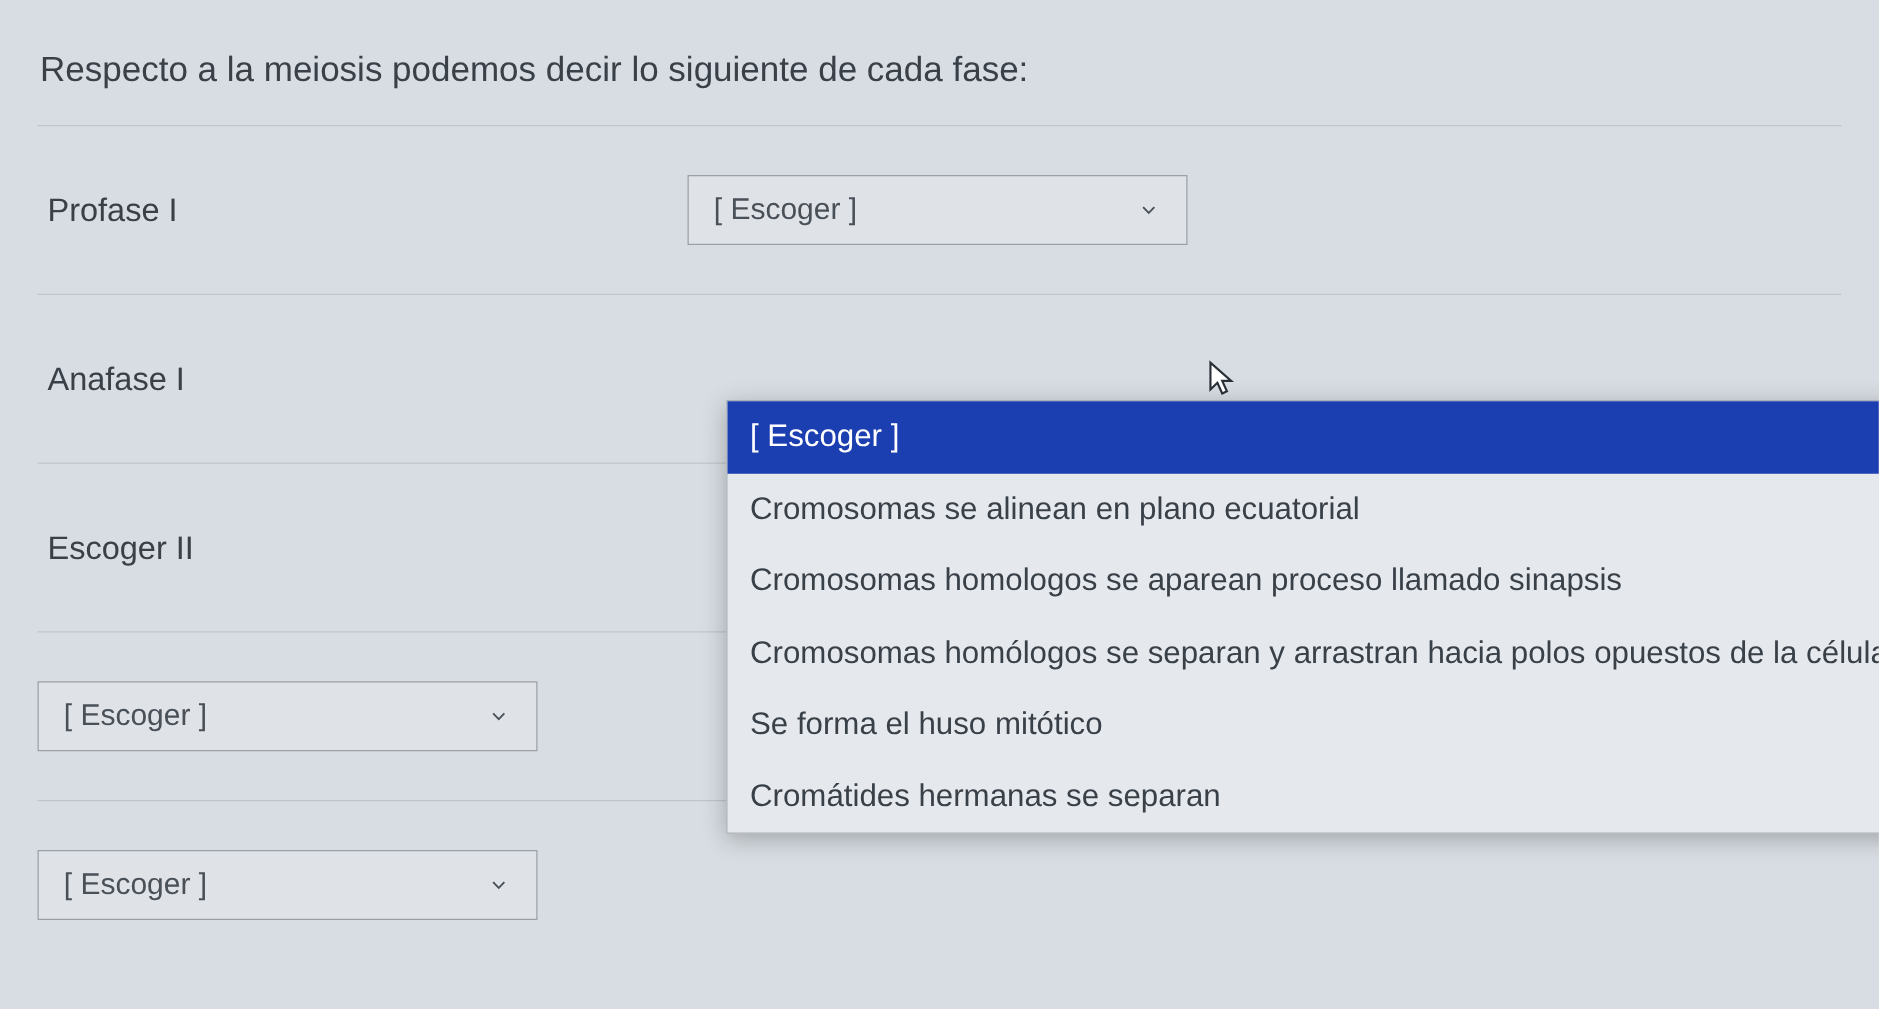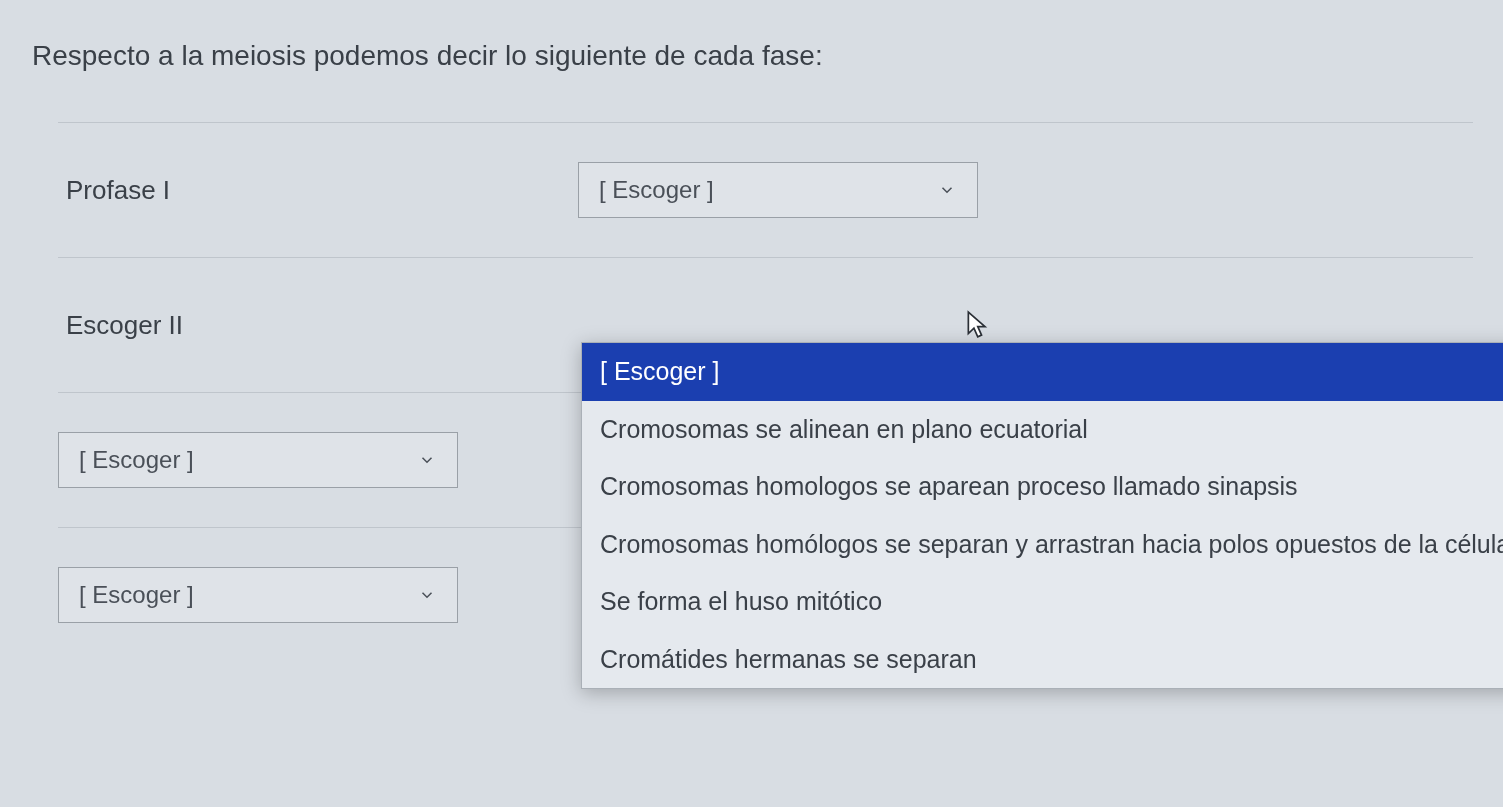--- a/index.html
+++ b/index.html
@@ -15,7 +15,7 @@
     .prompt {
       font-size: 28px;
       color: #3a4048;
-      margin-bottom: 50px;
+      margin-bottom: 28px;
       padding-left: 2px;
     }
     .question-area {

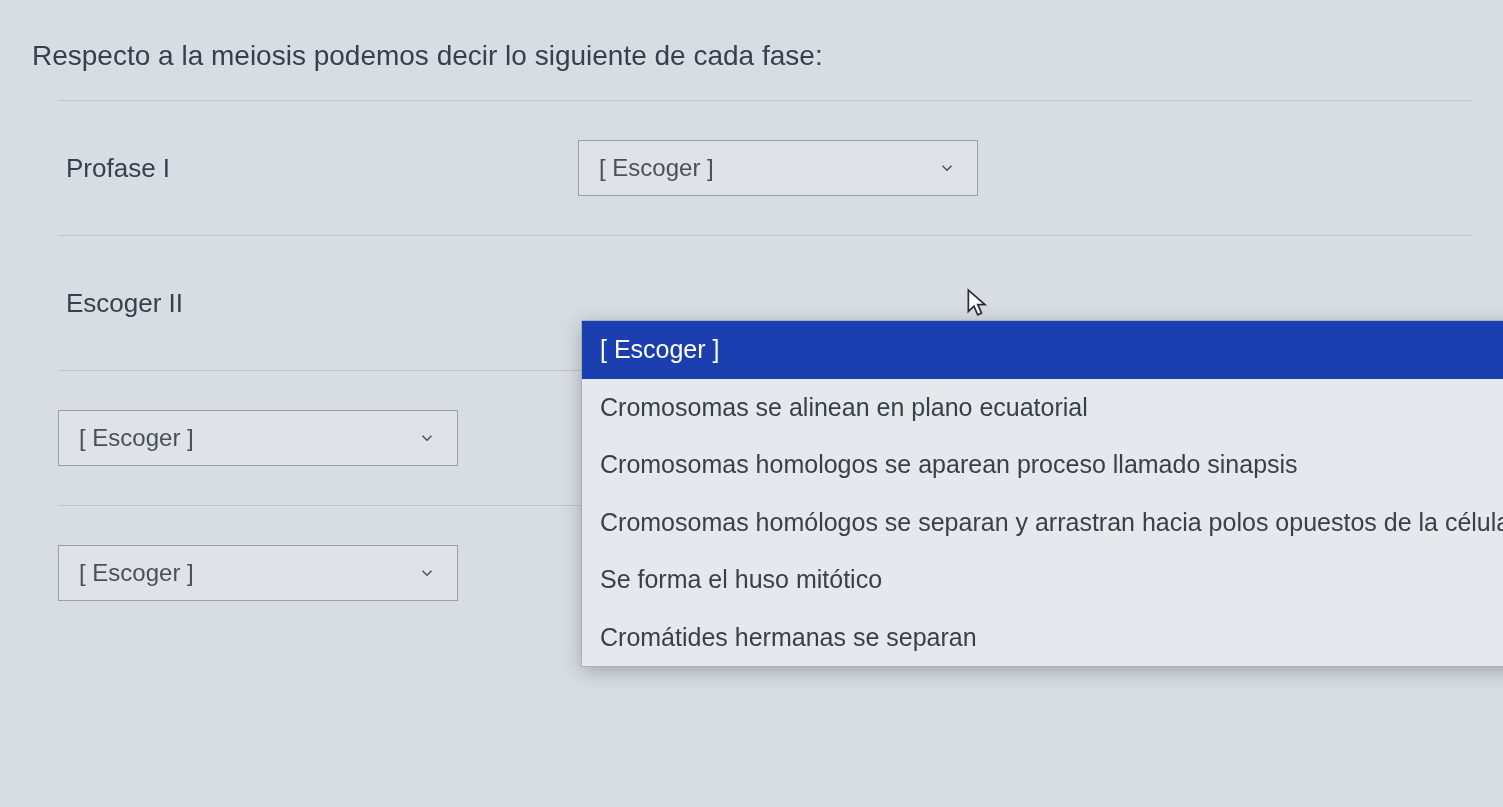--- a/index.html
+++ b/index.html
@@ -26,7 +26,6 @@
       align-items: center;
       min-height: 135px;
       border-top: 1px solid #bfc5cc;
-      margin-left: 28px;
     }
     .row:first-child { border-top: 1px solid #bfc5cc; }
     .label {

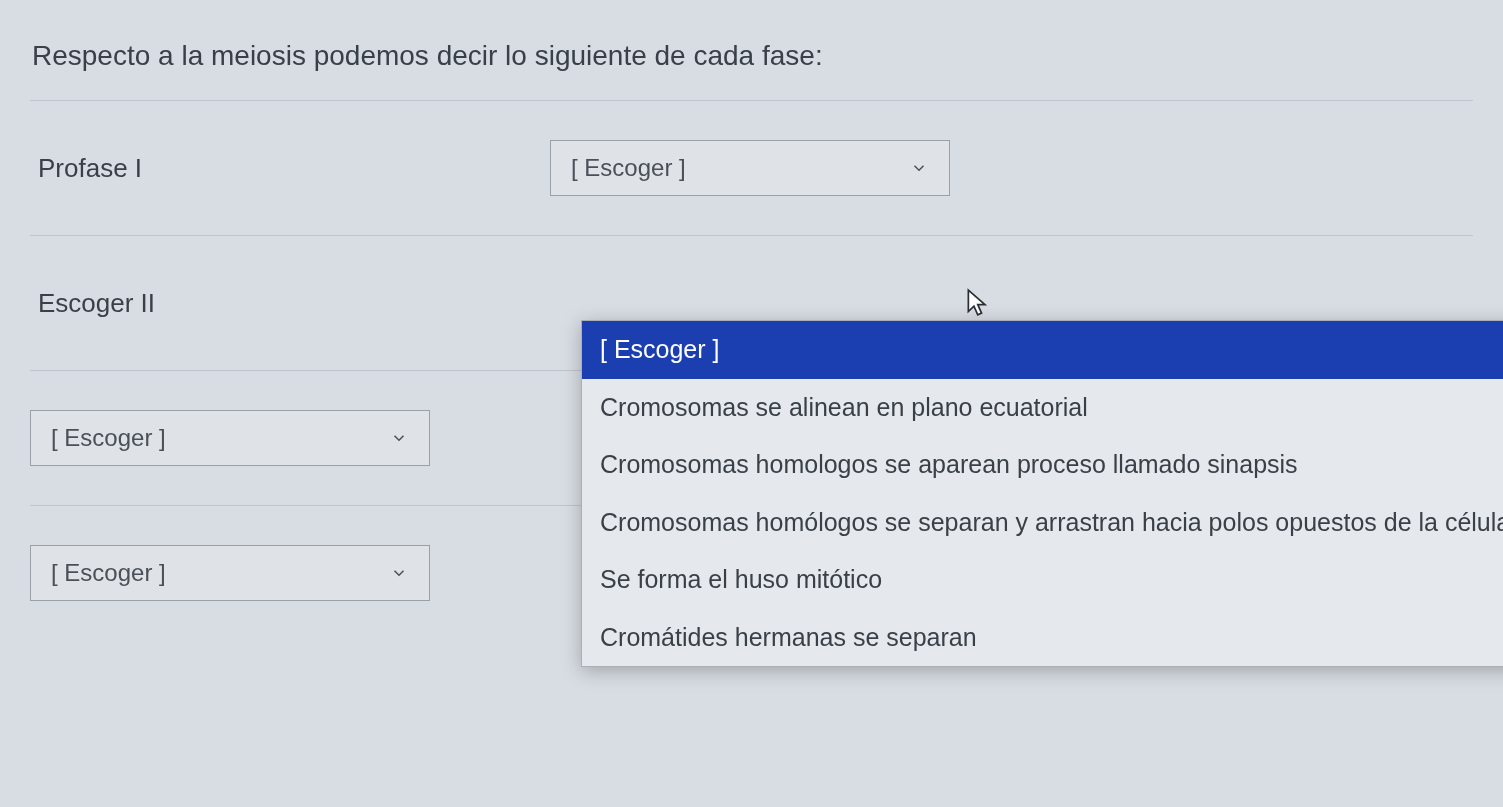--- a/index.html
+++ b/index.html
@@ -109,6 +109,10 @@
     </div>
   </div>
 
+  <div class="row">
+    <div class="label">Anafase I</div>
+    <div class="select-wrap"></div>
+  </div>
 
   <div class="row">
     <div class="label">Escoger II</div>

